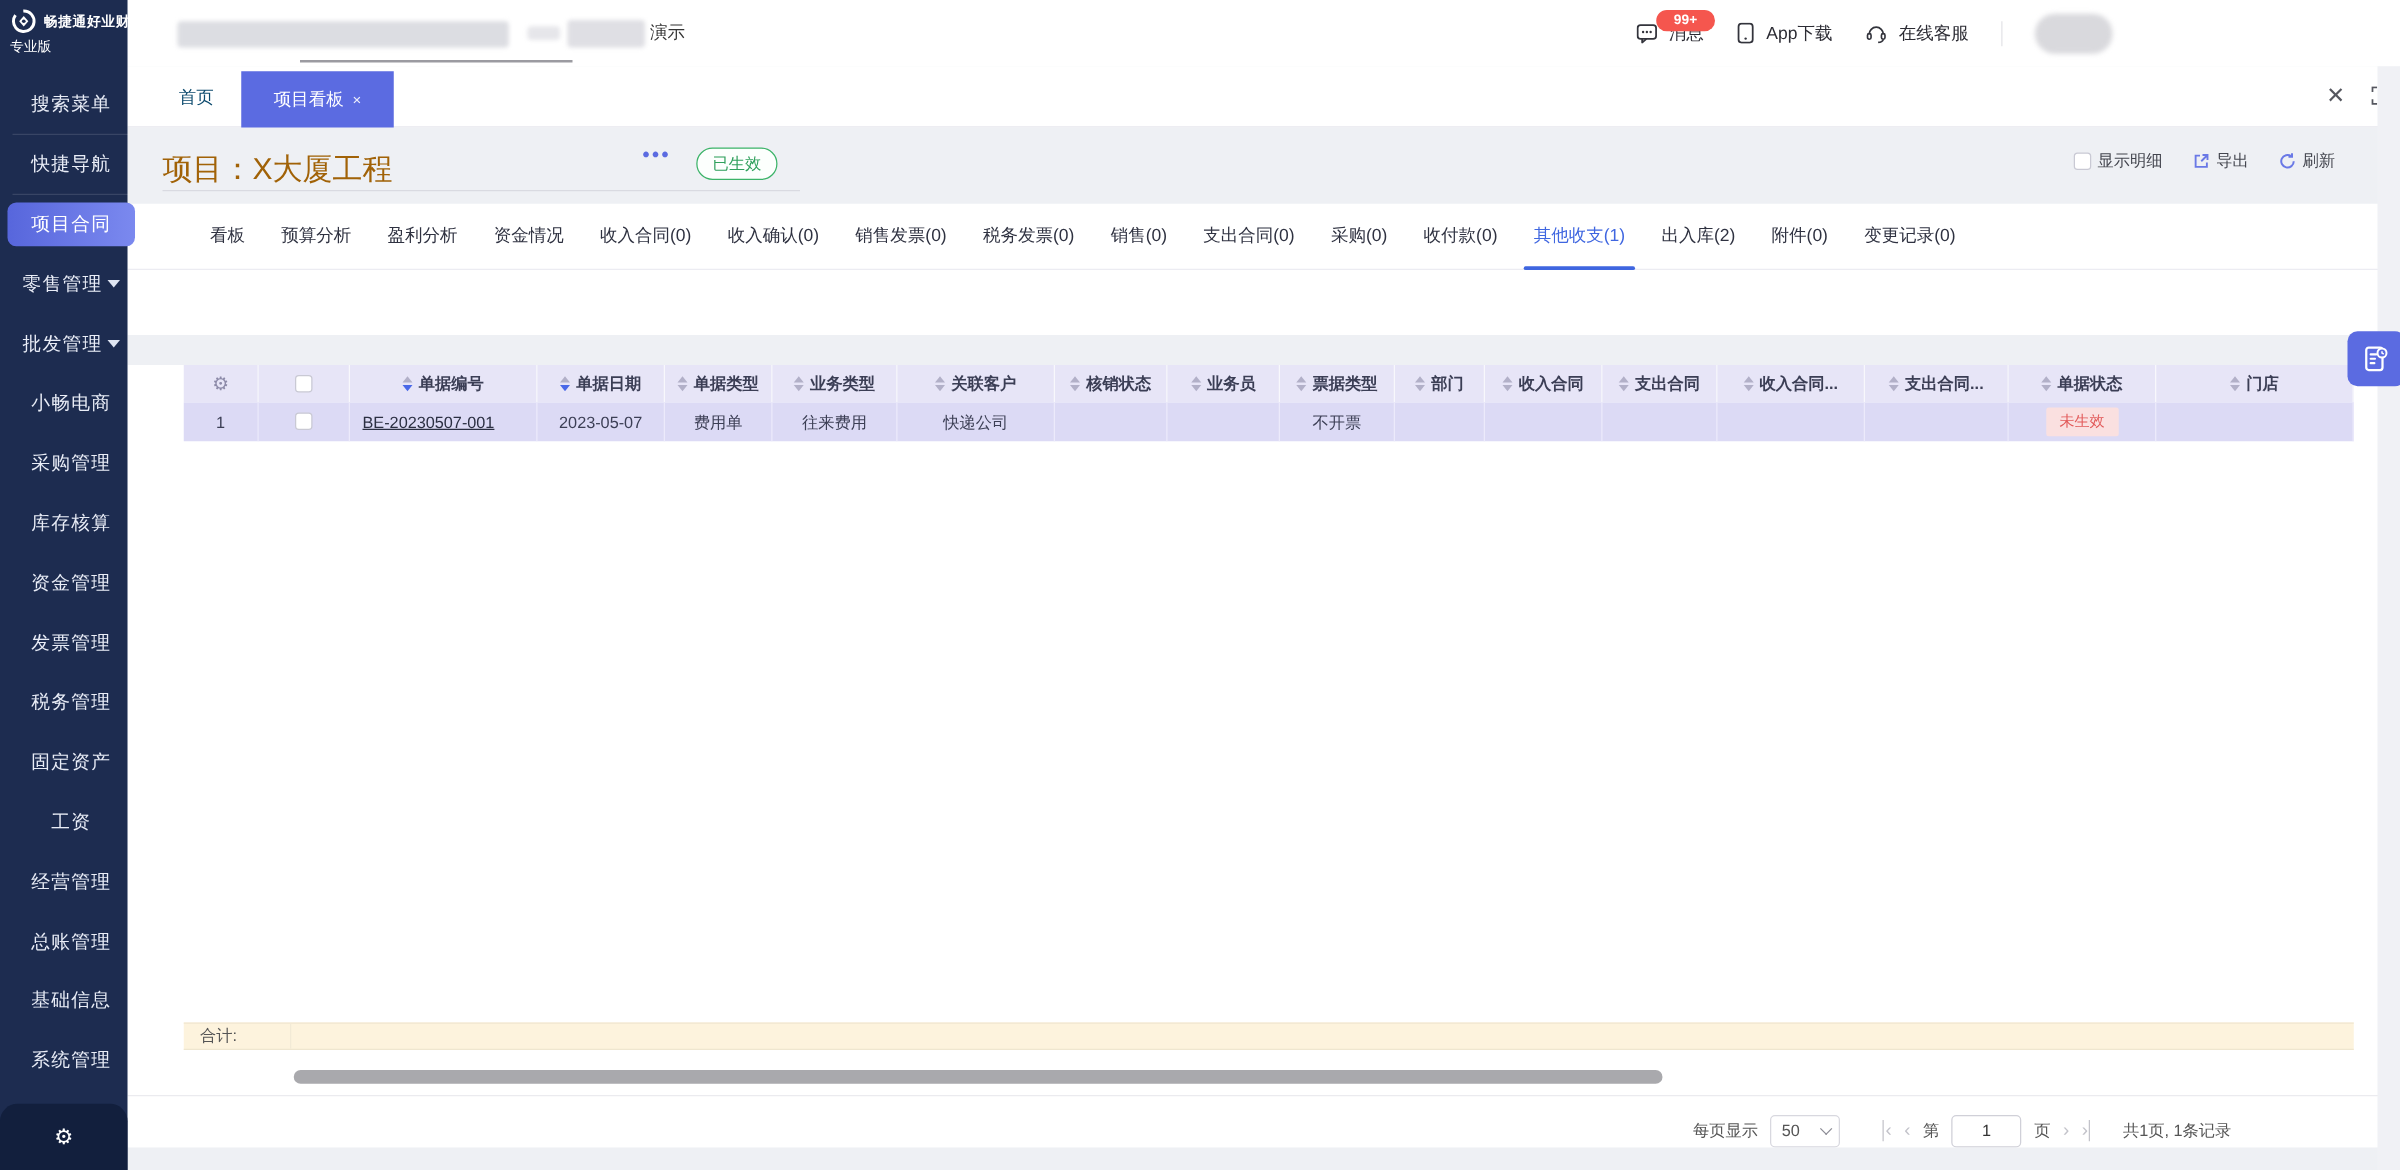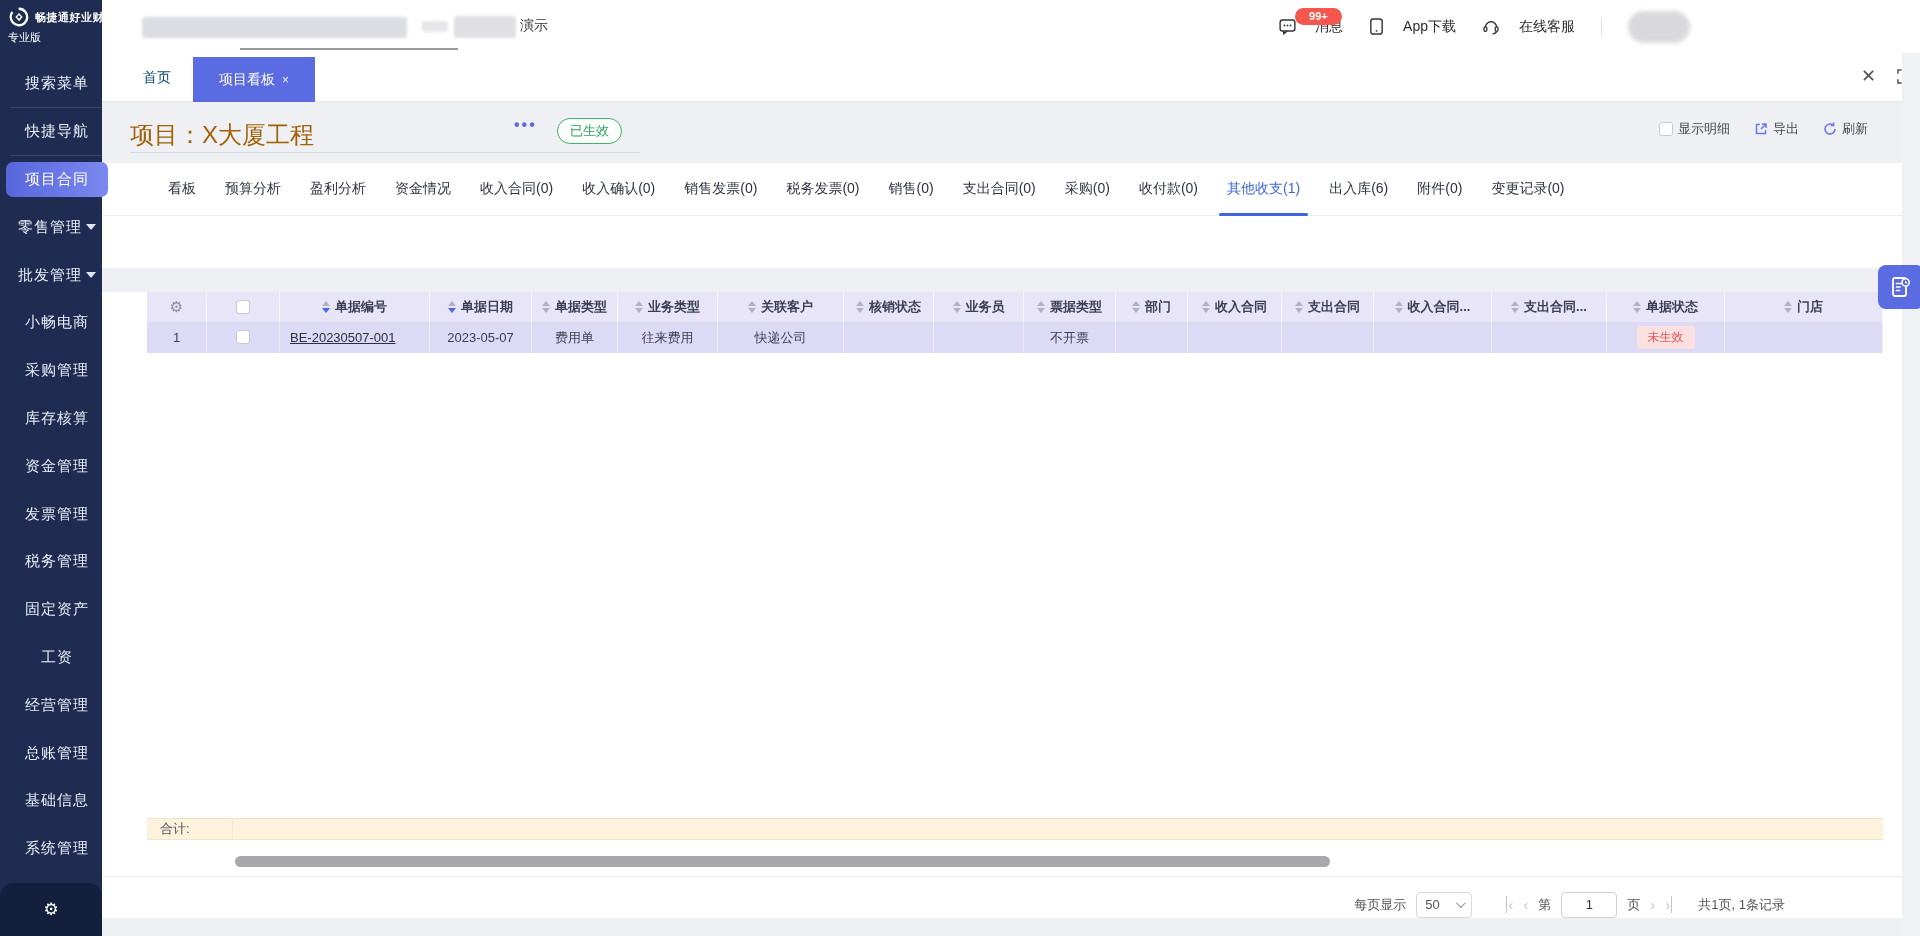--- a/index.html
+++ b/index.html
@@ -34,7 +34,7 @@
   .topbar-underline { position:absolute; left:138px; top:48px; width:218px; height:2px; background:#9b9ba1; }
   .demo-text { position:absolute; left:418px; top:17px; font-size:14px; color:#333; }
   .topbar-right { position:absolute; right:230px; top:0; height:53px; display:flex; align-items:center; gap:26px; color:#2c2c34; font-size:14px; }
-  .tb-item { display:flex; align-items:center; gap:19px; position:relative; cursor:pointer; }
+  .tb-item { display:flex; align-items:center; gap:9px; position:relative; cursor:pointer; }
   .tb-item svg { display:block; }
   .badge { position:absolute; top:-10px; left:16px; background:#f5564e; color:#fff; font-size:11px; line-height:1;
            padding:3px 14px; border-radius:9px; font-weight:bold; }

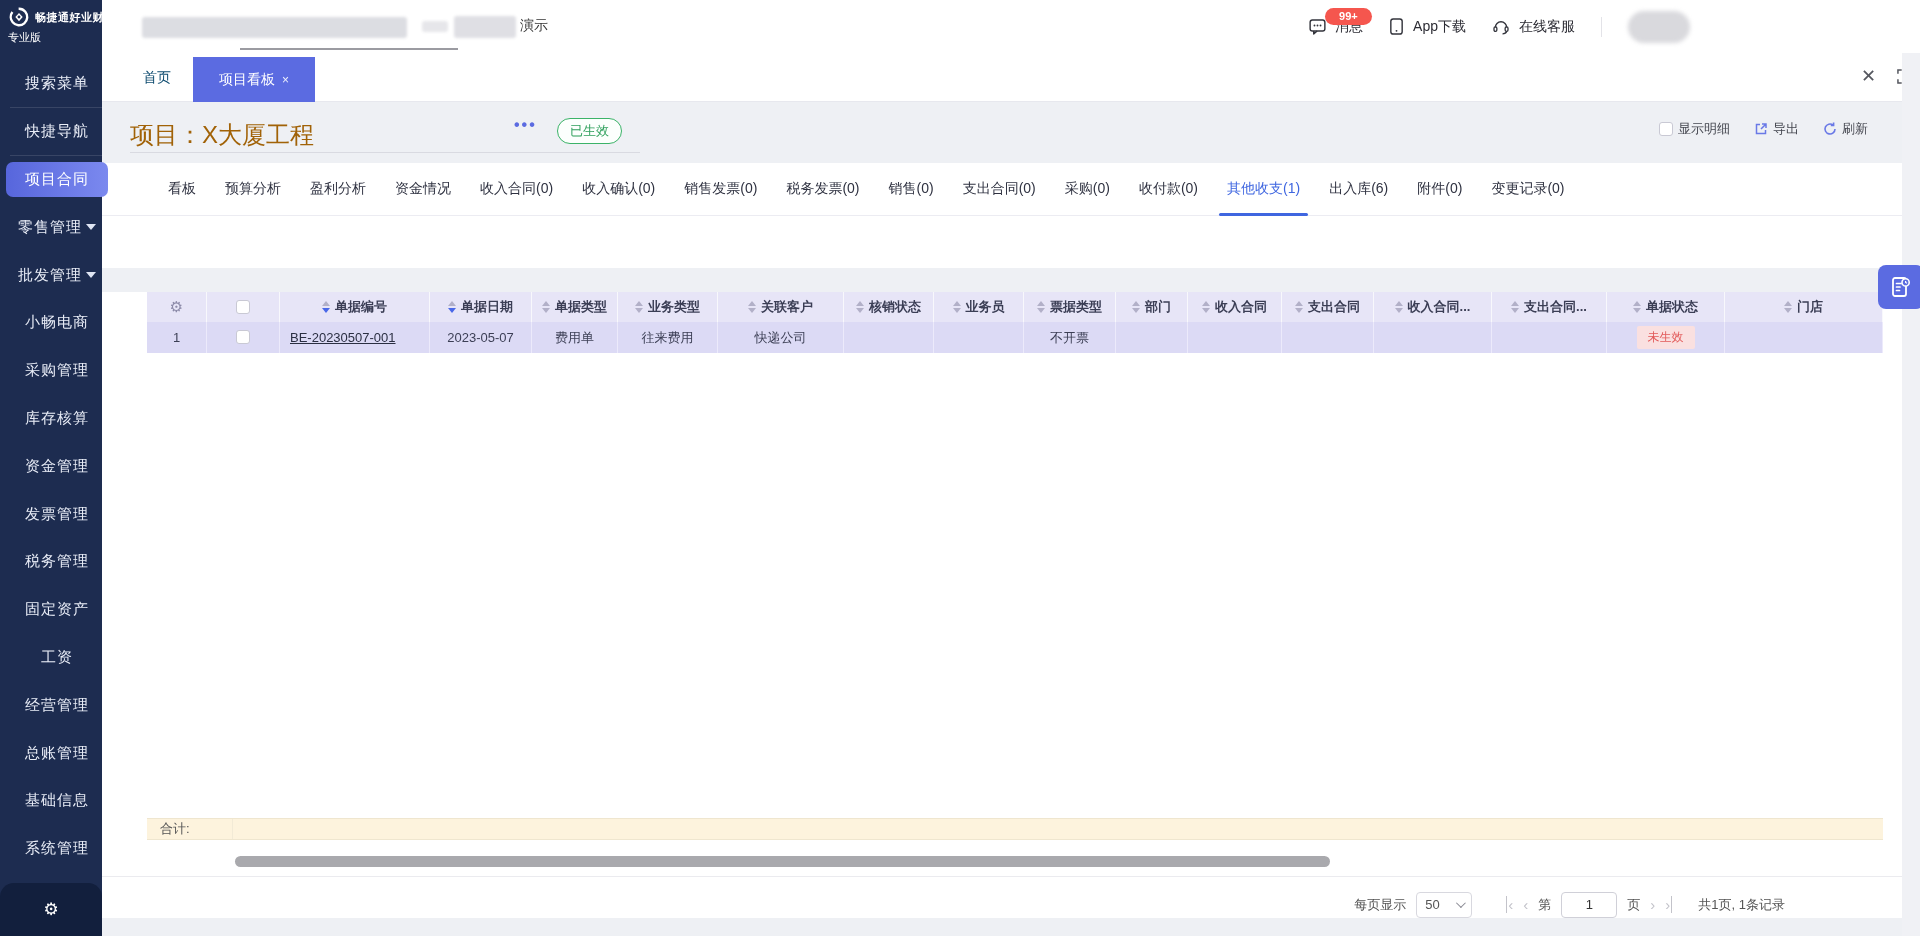--- a/index.html
+++ b/index.html
@@ -295,7 +295,7 @@
       <div class="m-tab">采购(0)</div>
       <div class="m-tab">收付款(0)</div>
       <div class="m-tab active">其他收支(1)</div>
-      <div class="m-tab">出入库(6)</div>
+      <div class="m-tab">出入库(2)</div>
       <div class="m-tab">附件(0)</div>
       <div class="m-tab">变更记录(0)</div>
     </div>

